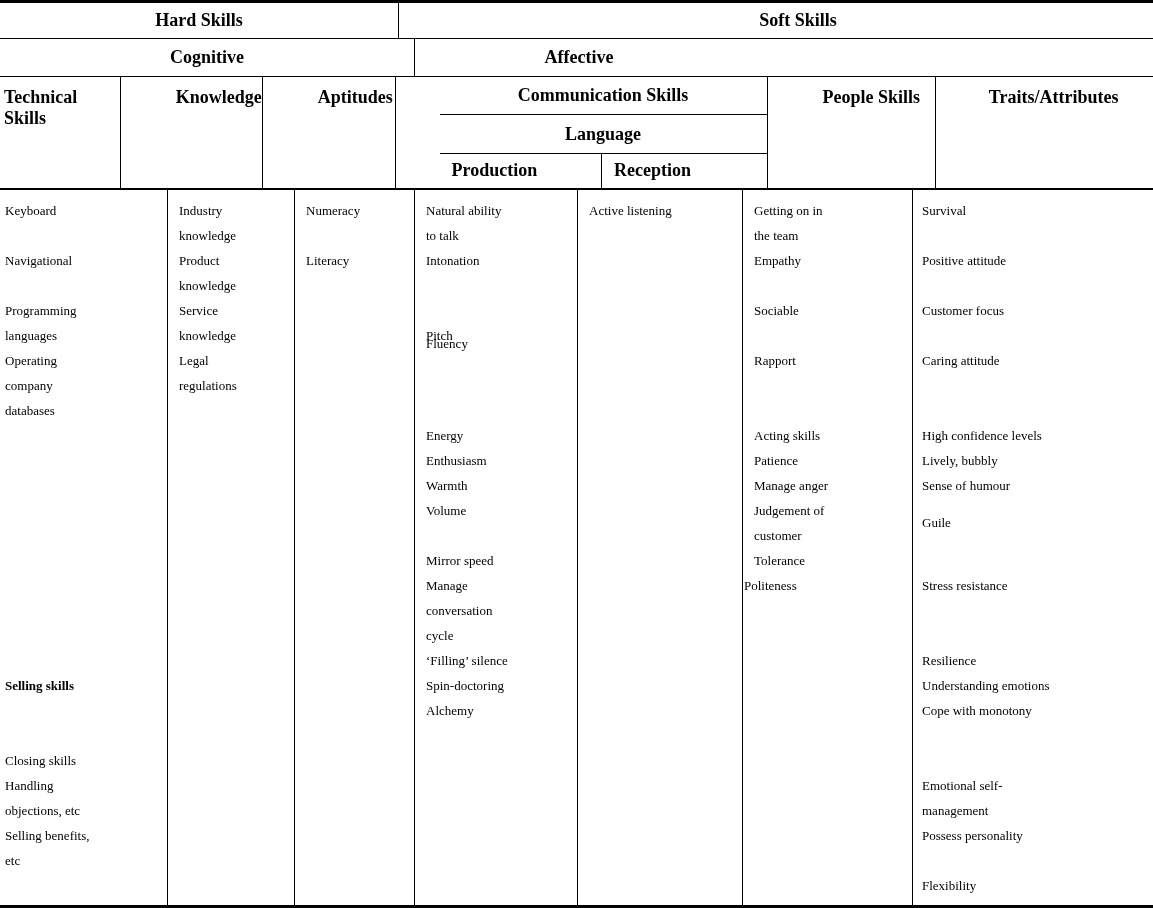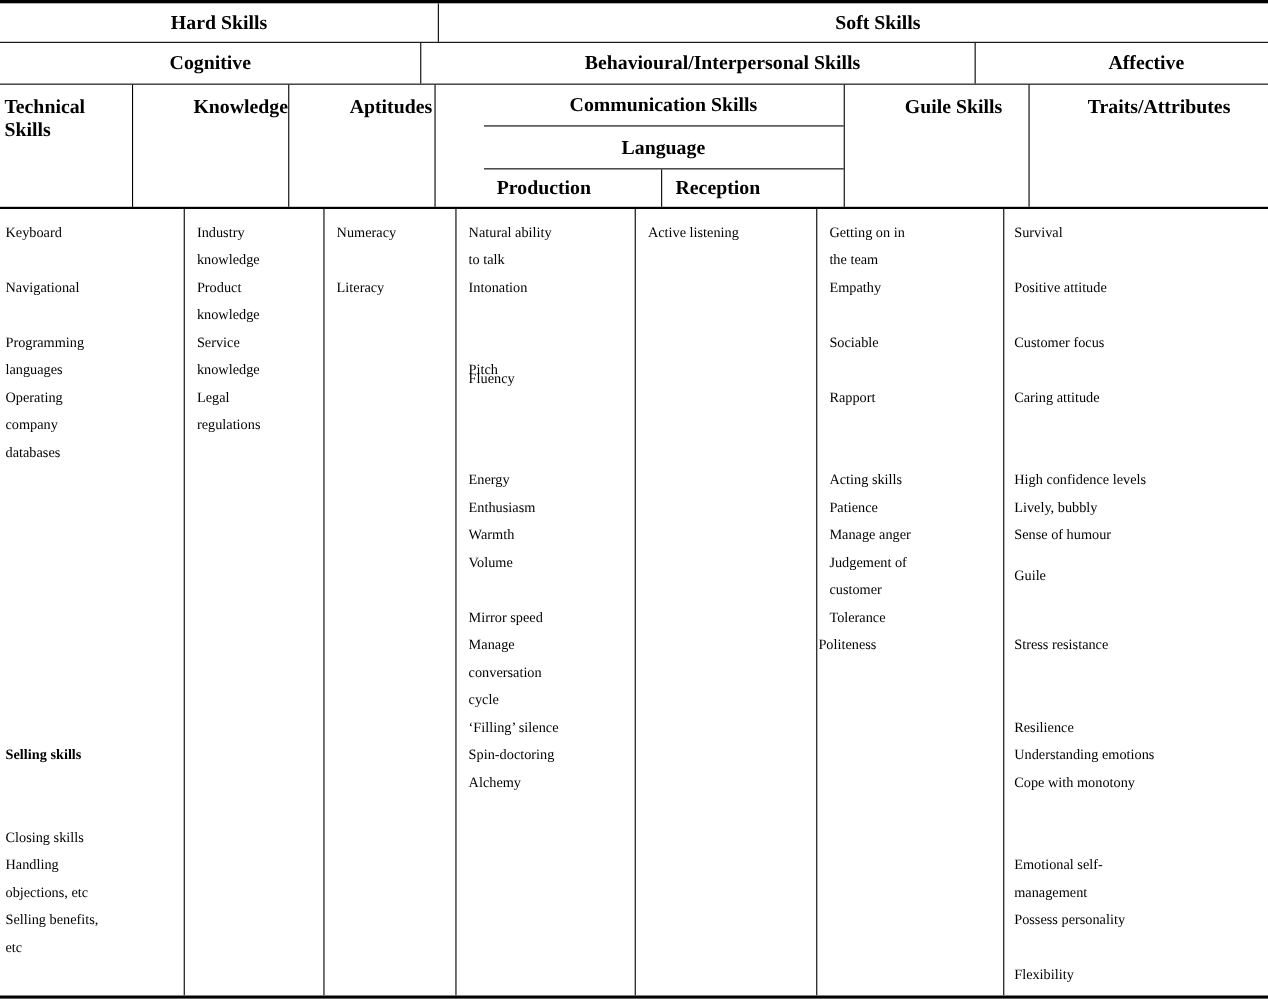--- a/index.html
+++ b/index.html
@@ -63,7 +63,6 @@
 
   <div class="row row2">
     <div class="cell w-cog">Cognitive</div>
-    <div class="cell w-beh">Behavioural/Interpersonal Skills</div>
     <div class="cell w-aff">Affective</div>
   </div>
 

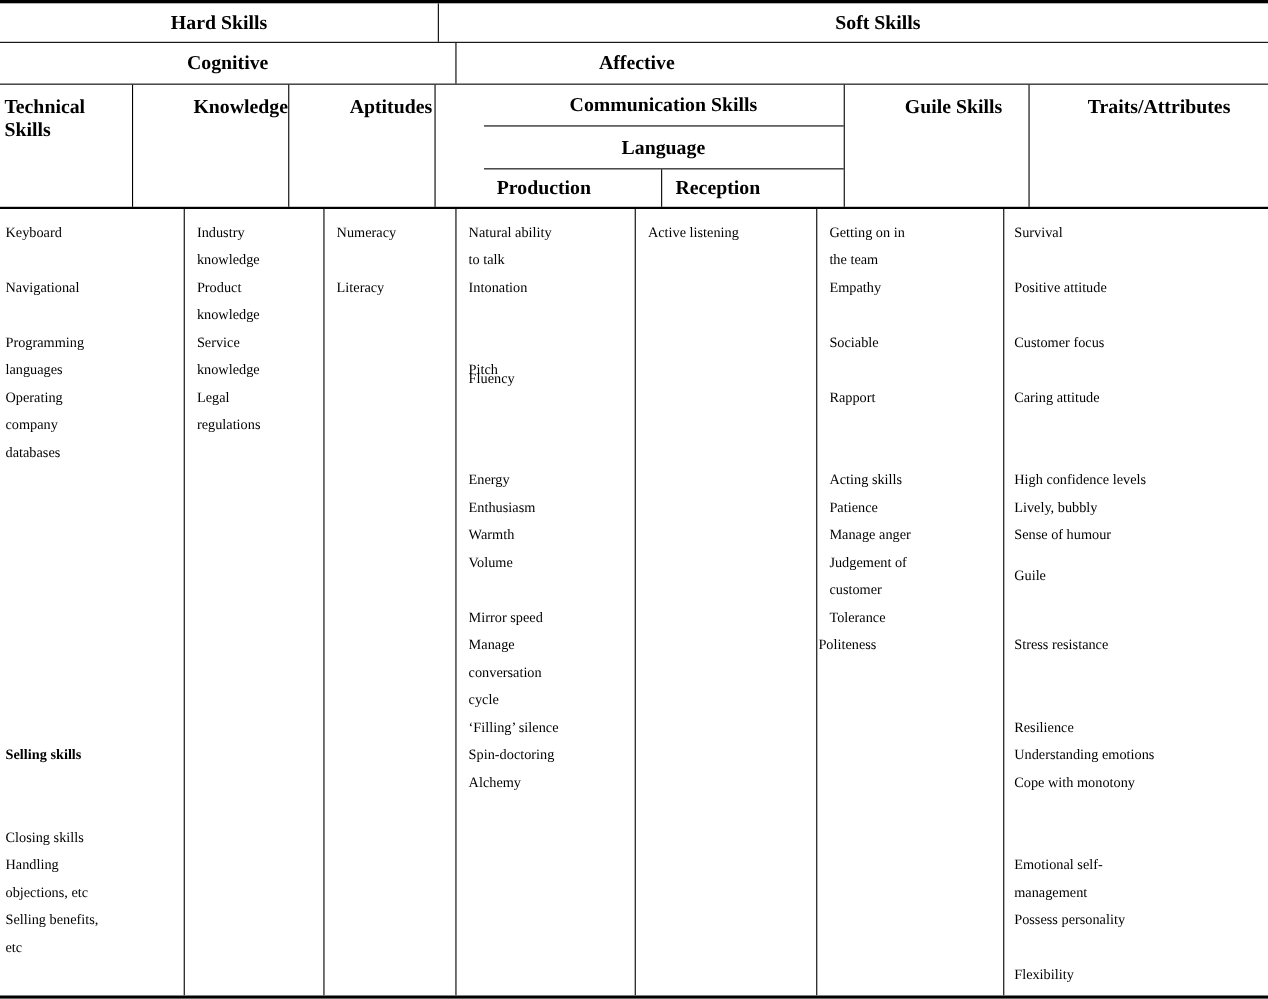--- a/index.html
+++ b/index.html
@@ -78,7 +78,7 @@
         <div class="sub sub-recep">Reception</div>
       </div>
     </div>
-    <div class="hcell hc6">Guile Skills</div>
+    <div class="hcell hc6">People Skills</div>
     <div class="hcell hc7">Traits/Attributes</div>
   </div>
 

